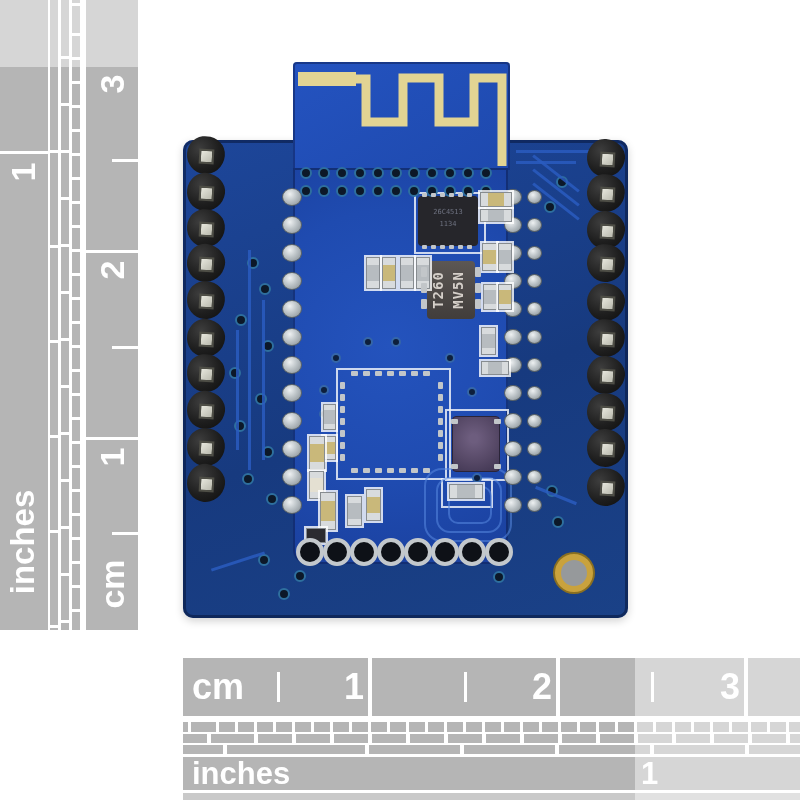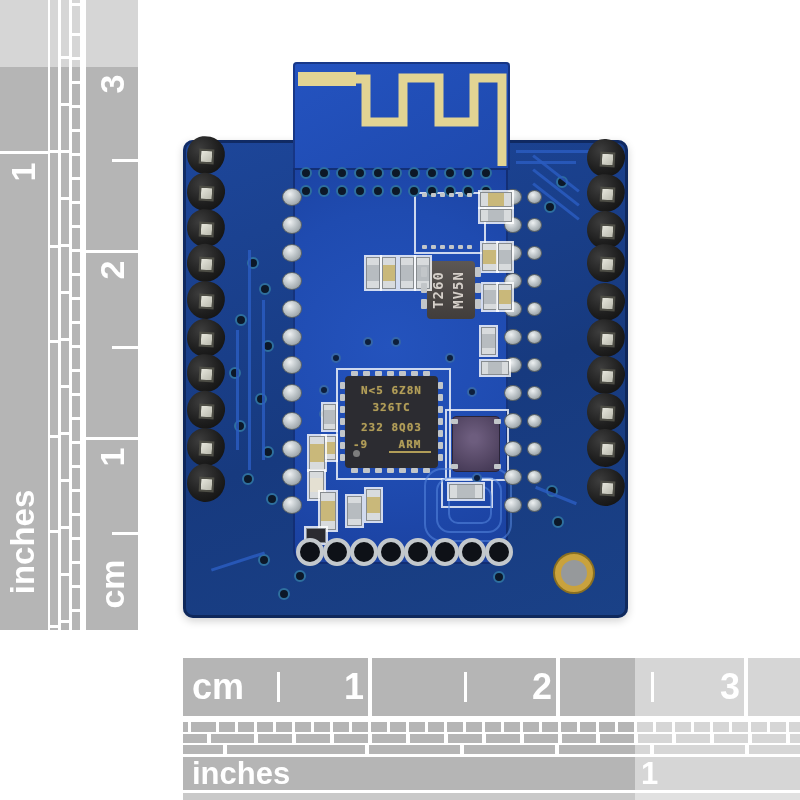--- a/index.html
+++ b/index.html
@@ -133,6 +133,10 @@
     <div class="abs" style="left:8px;top:74px;width:7px;height:7px;border-radius:50%;background:#7d7d7d;"></div>
   </div>
 
+  <div class="chip" style="left:418px;top:196px;width:60px;height:50px;background:#26262b;">
+    <div class="abs mono" style="left:0;right:0;top:12px;text-align:center;color:#6e7280;font-size:7px;">26C4513</div>
+    <div class="abs mono" style="left:0;right:0;top:24px;text-align:center;color:#6e7280;font-size:7px;">1134</div>
+  </div>
 
   <div class="chip" style="left:427px;top:261px;width:48px;height:58px;background:linear-gradient(180deg,#5c5754,#413d3b);">
     <div class="abs mono" style="left:-4px;top:6px;width:56px;height:46px;transform:rotate(-90deg);color:#d5cfc9;font-weight:bold;font-size:14px;line-height:20px;text-align:center;letter-spacing:1px;">

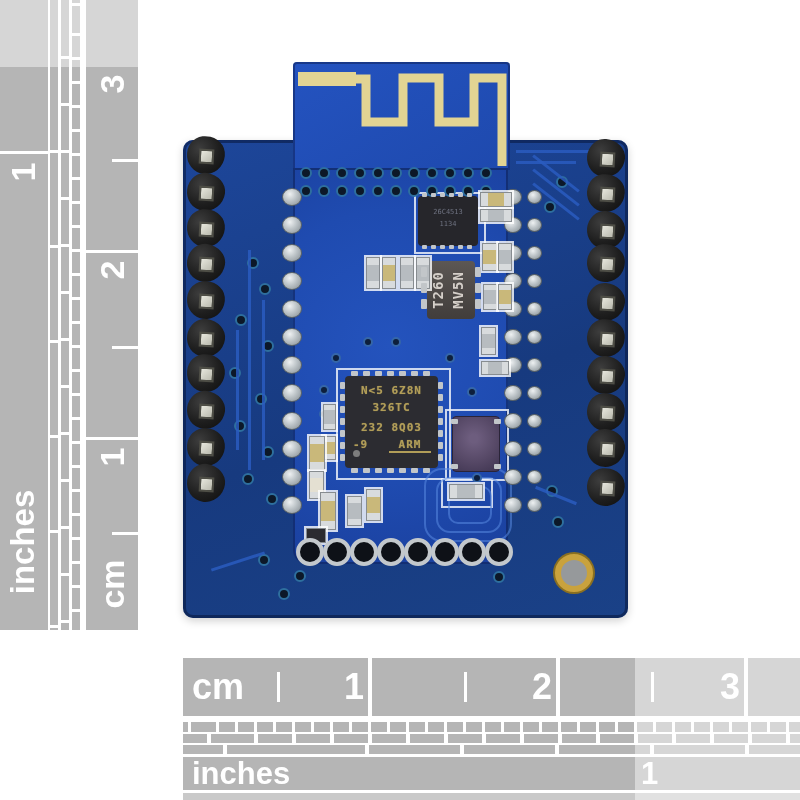--- a/index.html
+++ b/index.html
@@ -124,14 +124,6 @@
   <div class="ring" style="left:436px;top:477px;width:62px;height:52px;border-radius:14px;z-index:3;"></div>
   <div class="ring" style="left:448px;top:486px;width:40px;height:34px;border-radius:10px;z-index:3;"></div>
 
-  <div class="chip" style="left:345px;top:376px;width:93px;height:92px;">
-    <div class="qfntxt mono" style="top:8px;">N&lt;5 6Z8N</div>
-    <div class="qfntxt mono" style="top:25px;">326TC</div>
-    <div class="qfntxt mono" style="top:45px;">232 8Q03</div>
-    <div class="qfntxt mono" style="top:62px;left:8px;width:24px;text-align:left;">-9</div>
-    <div class="qfntxt mono" style="top:62px;left:44px;width:42px;border-bottom:2px solid #b19d58;">ARM</div>
-    <div class="abs" style="left:8px;top:74px;width:7px;height:7px;border-radius:50%;background:#7d7d7d;"></div>
-  </div>
 
   <div class="chip" style="left:418px;top:196px;width:60px;height:50px;background:#26262b;">
     <div class="abs mono" style="left:0;right:0;top:12px;text-align:center;color:#6e7280;font-size:7px;">26C4513</div>

